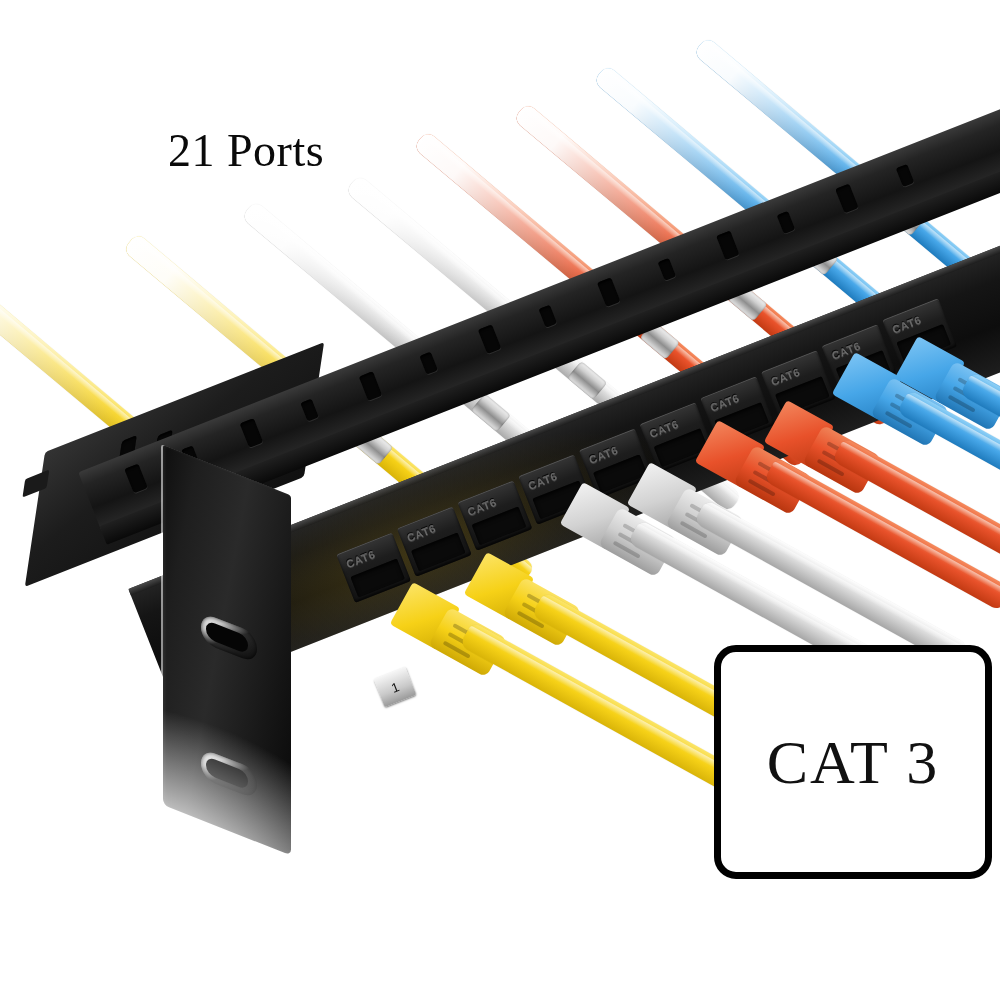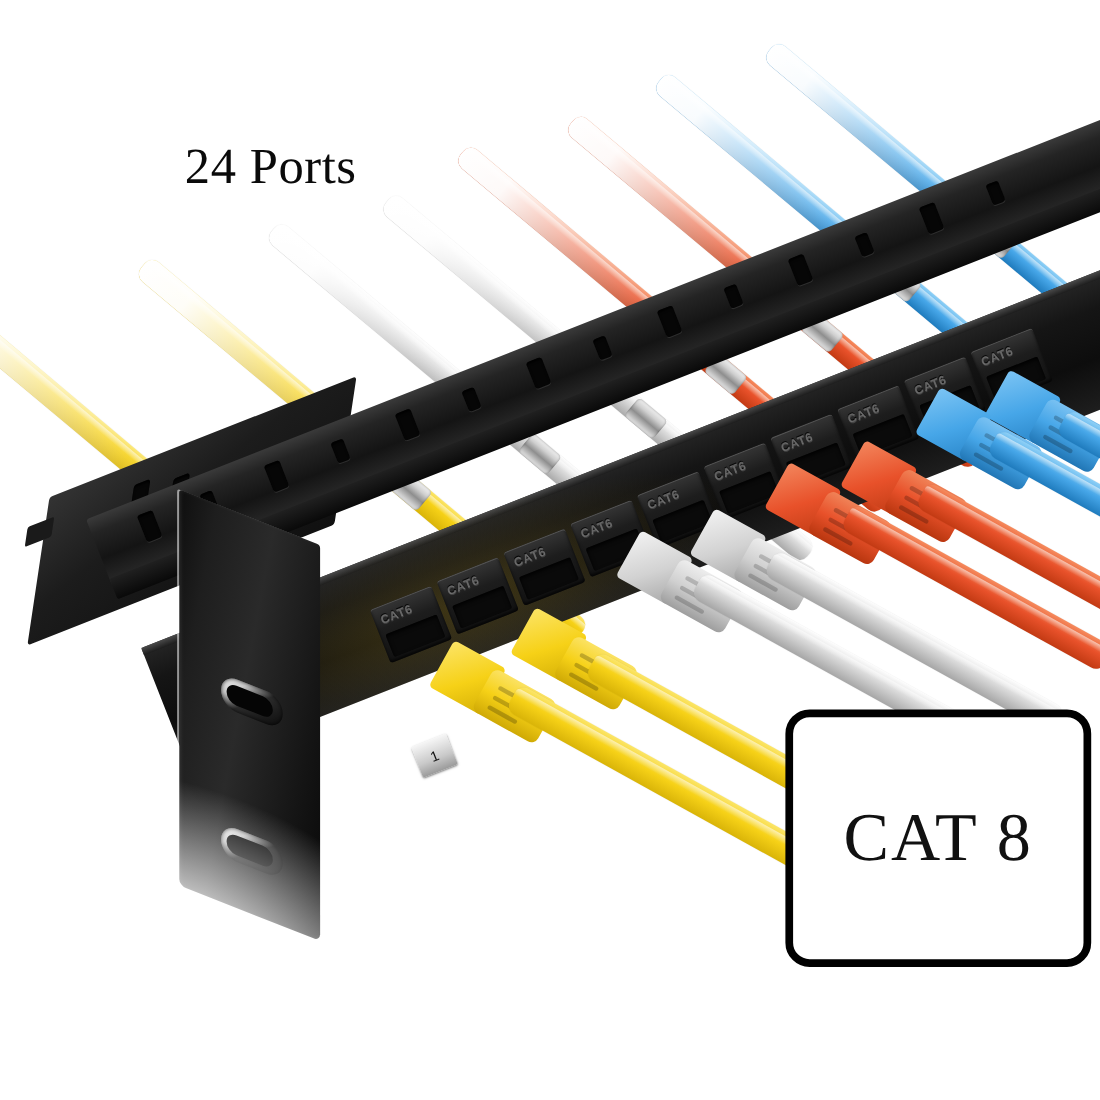--- a/index.html
+++ b/index.html
@@ -431,7 +431,7 @@
   <div id="corner-fade"></div>
   <div id="bottom-fade"></div>
 
-  <div id="ports-label" class="nosel">24 Ports</div>
+  <div id="ports-label" class="nosel">21 Ports</div>
 
   <div id="cat-badge">
     <span>CAT 8</span>

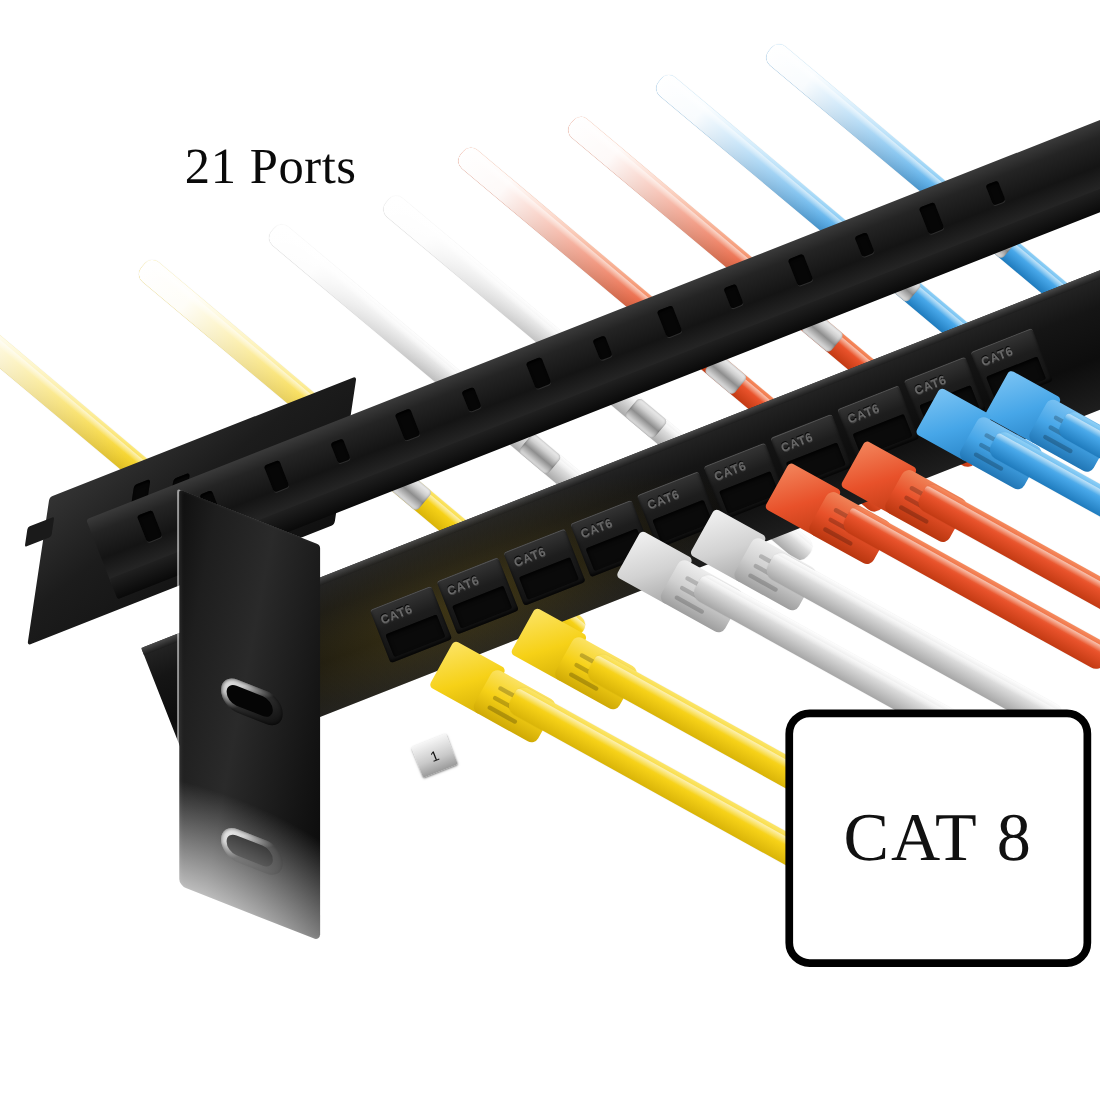--- a/index.html
+++ b/index.html
@@ -434,7 +434,7 @@
   <div id="ports-label" class="nosel">21 Ports</div>
 
   <div id="cat-badge">
-    <span>CAT 8</span>
+    <span>CAT 3</span>
   </div>
 
 </div>

